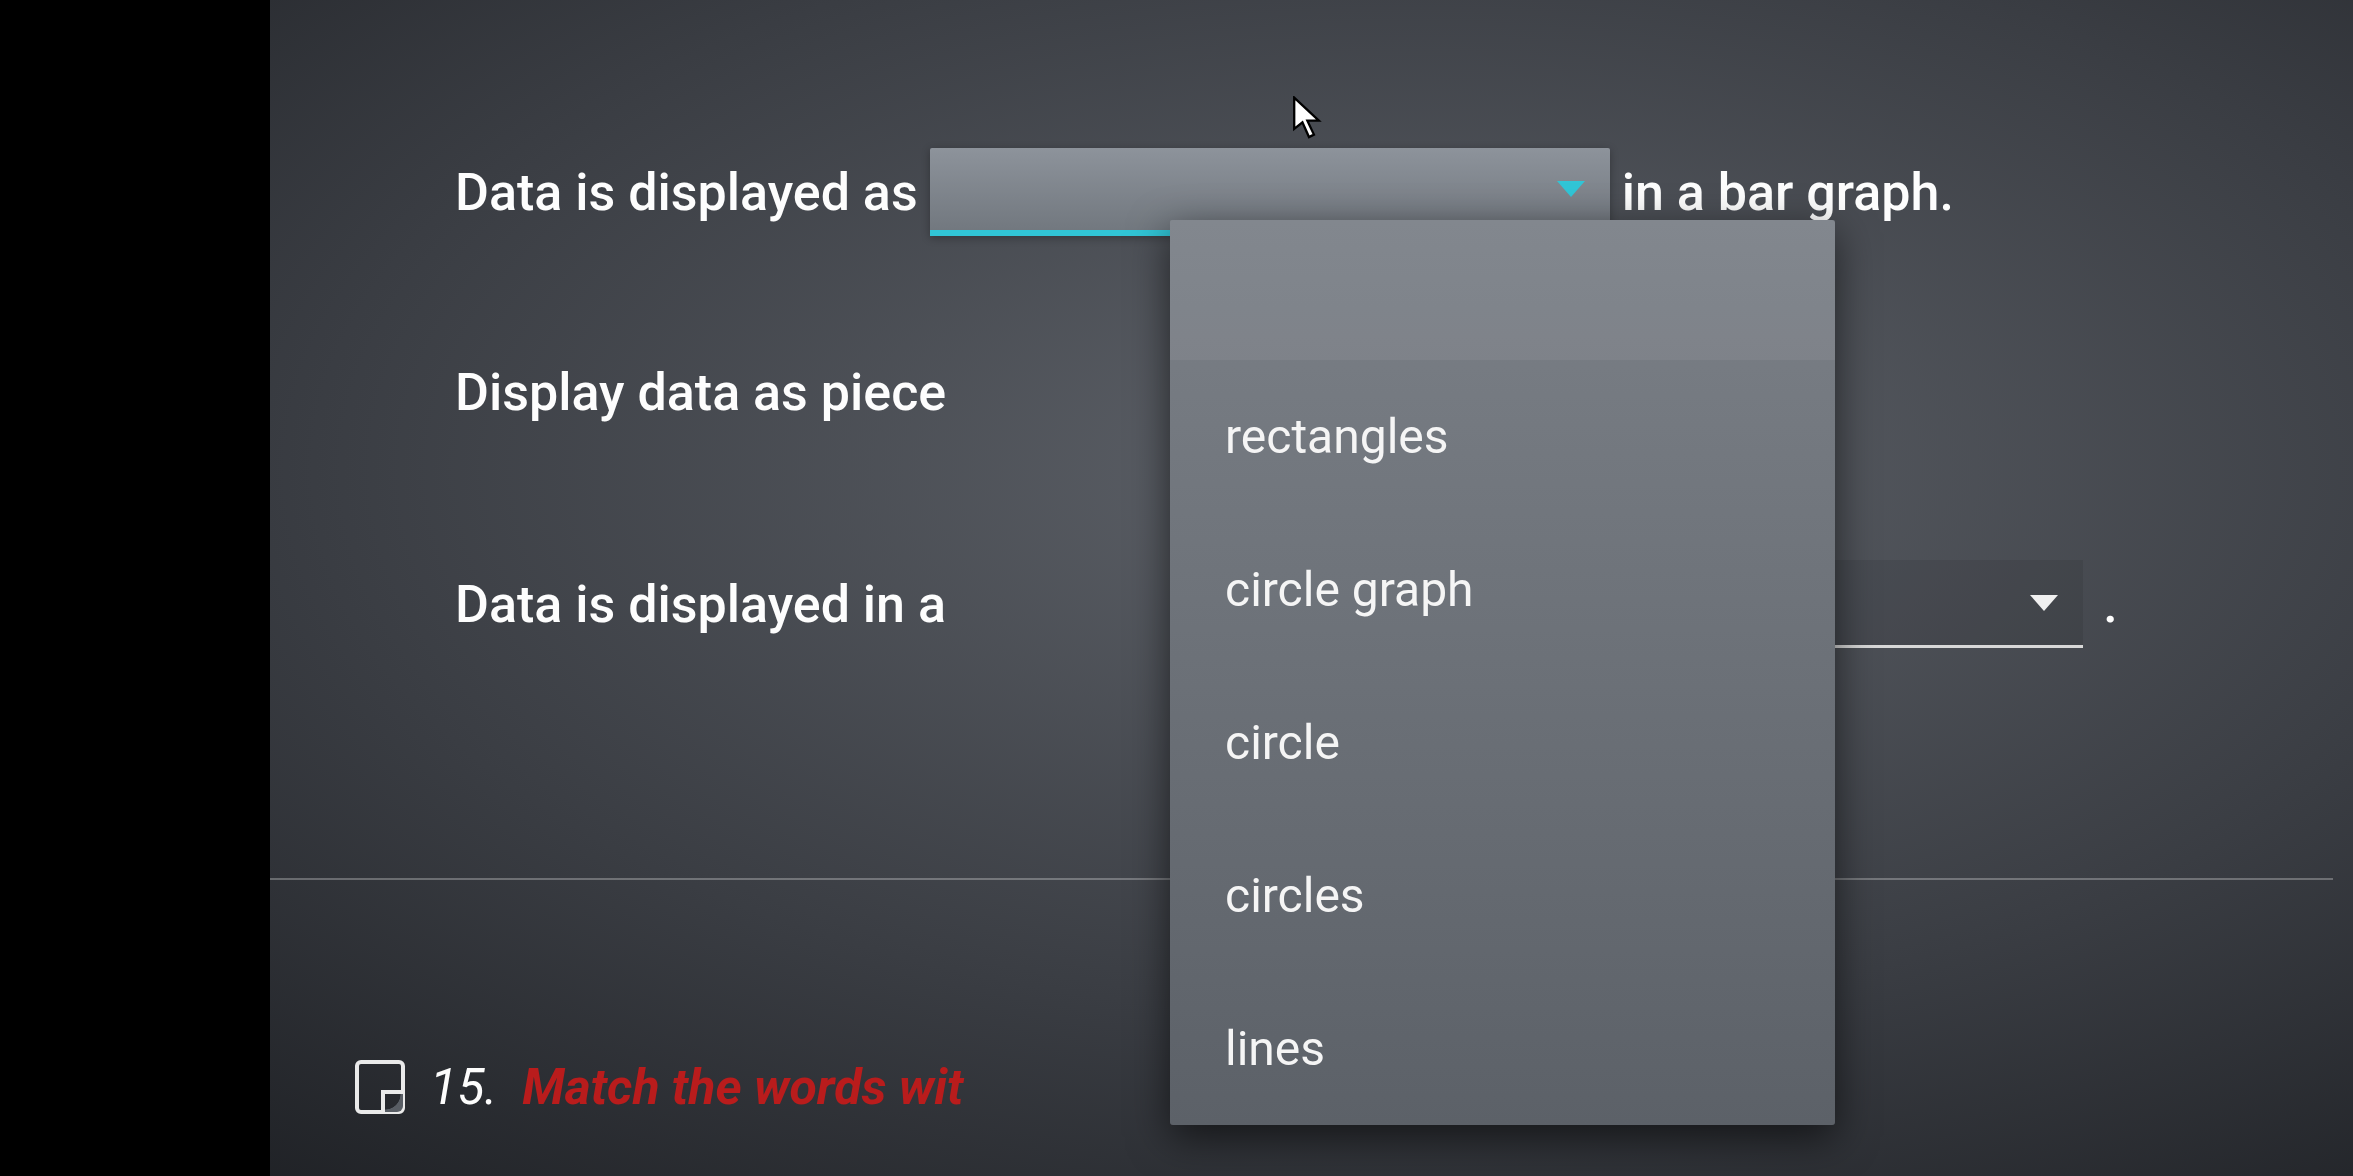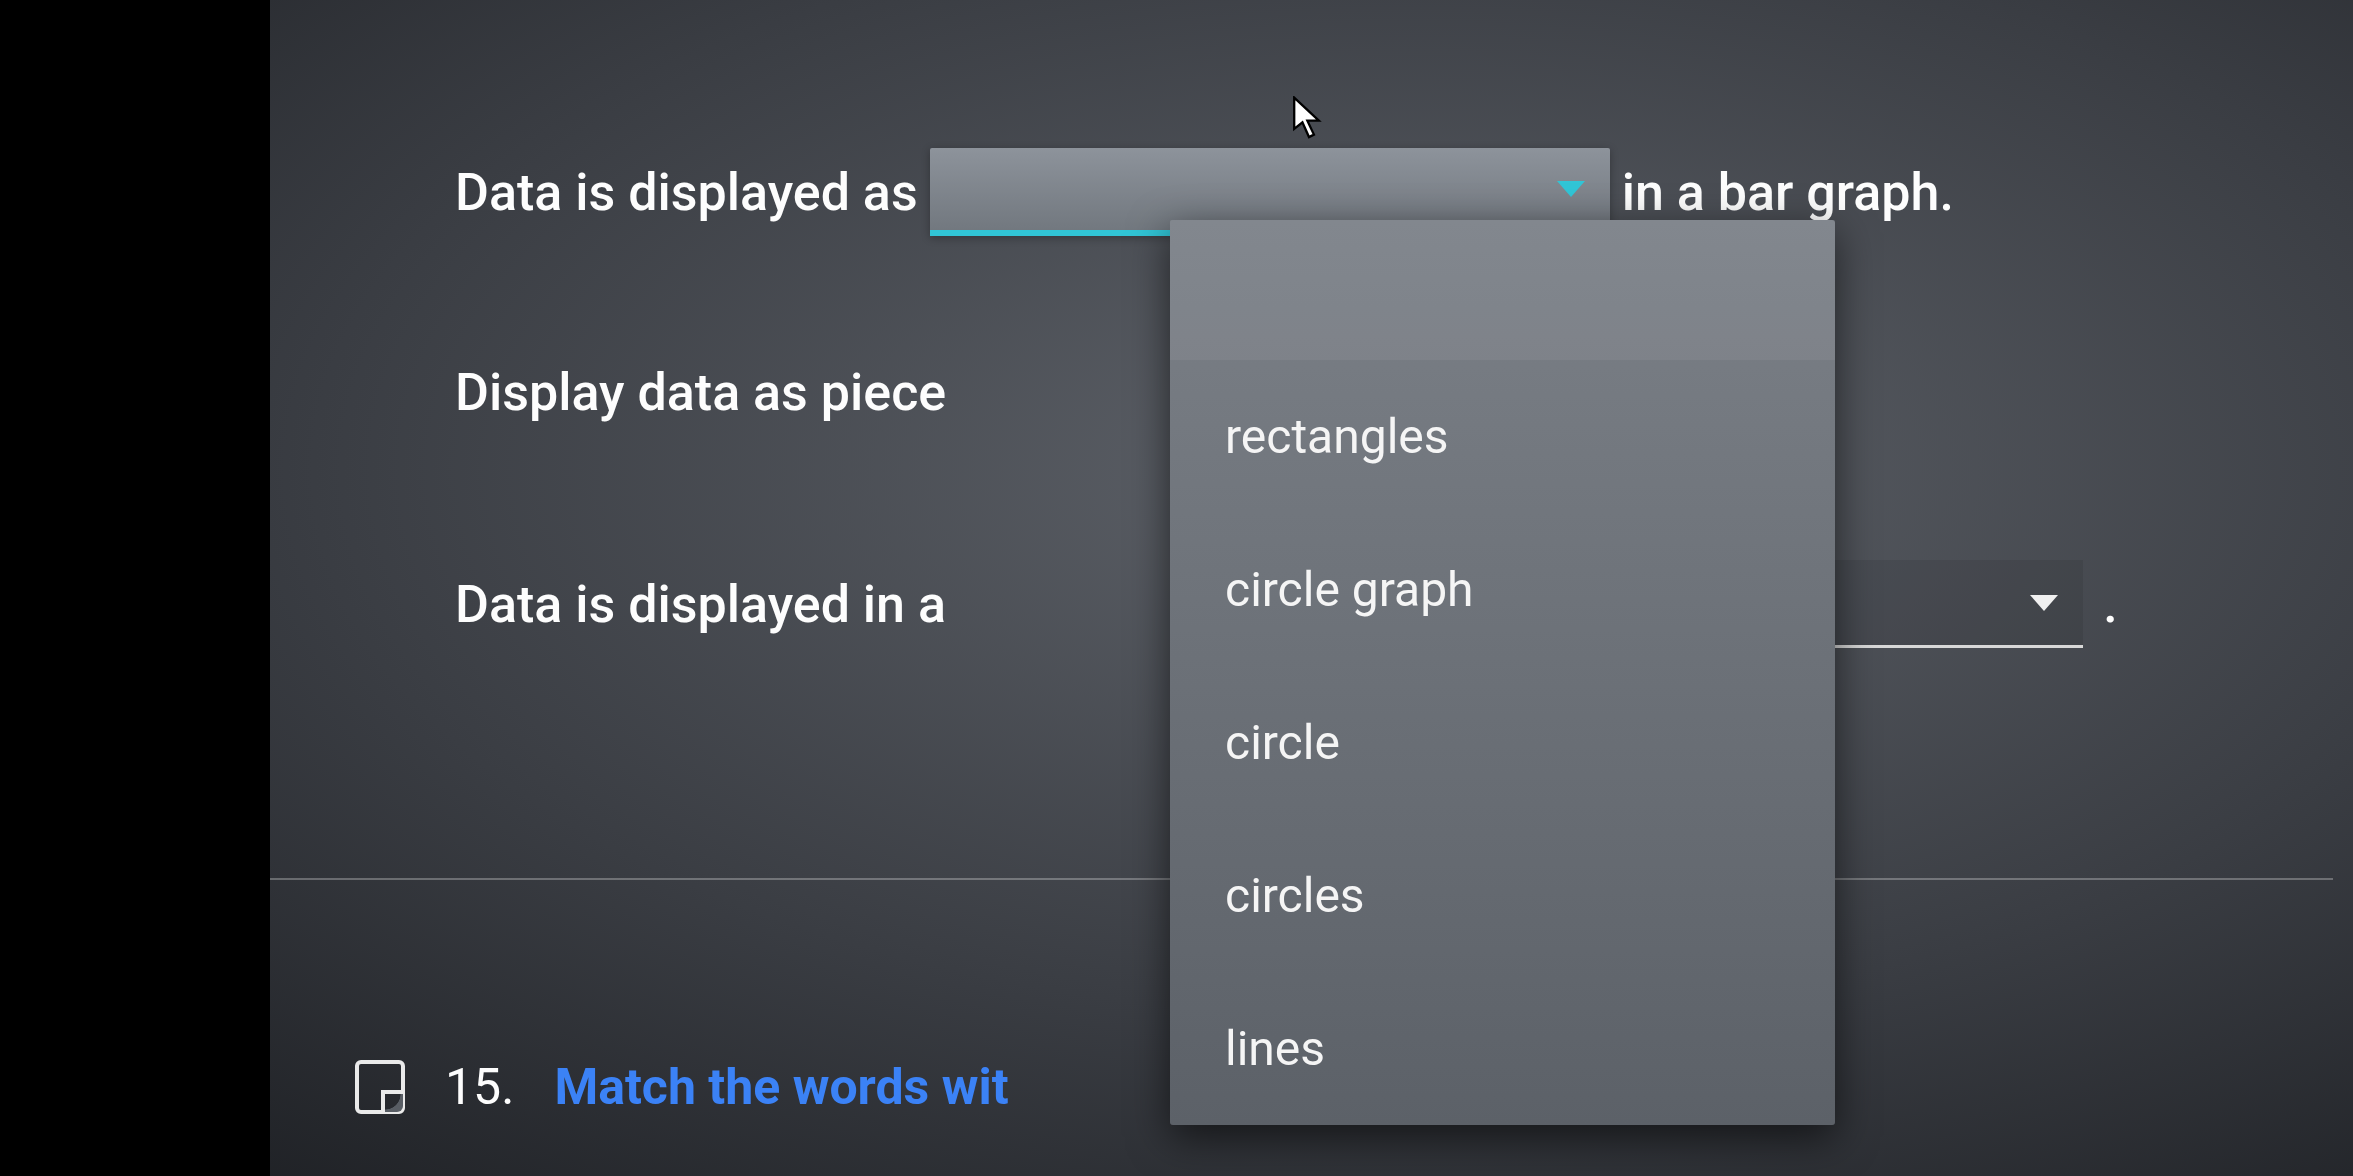--- a/index.html
+++ b/index.html
@@ -108,8 +108,9 @@
       top: 1058px;
       display: flex;
       align-items: center;
-      gap: 40px;
+      gap: 25px;
       font-size: 50px;
+      font-style: italic;
     }
     .note-icon {
       width: 50px;

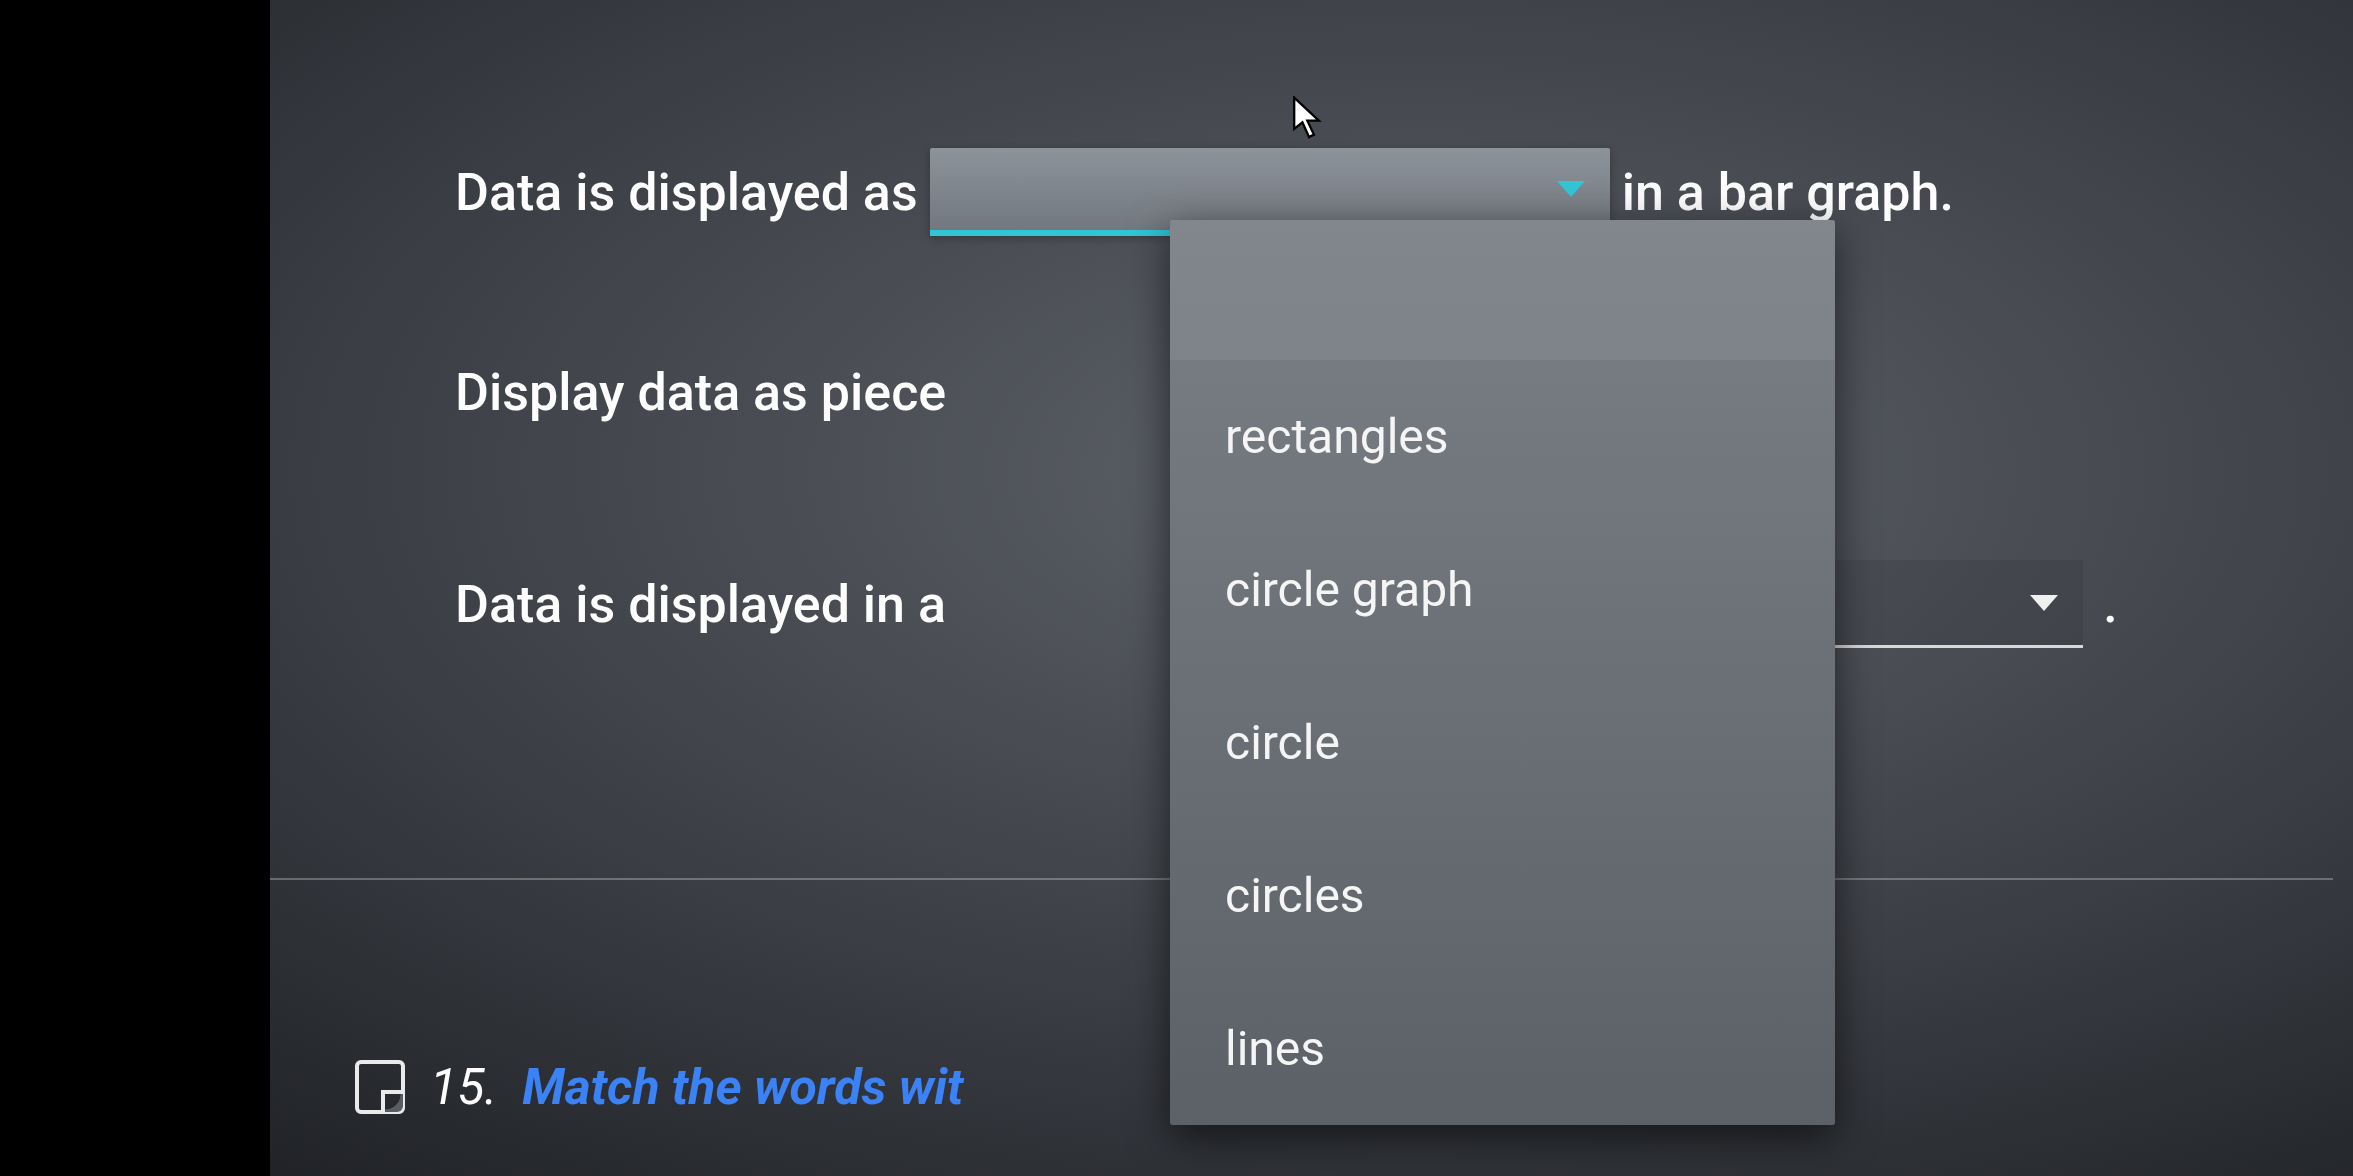--- a/index.html
+++ b/index.html
@@ -137,7 +137,7 @@
     }
     .qtext {
       font-weight: 700;
-      color: #3b82f6;
+      color: #b91c1c;
     }
     .cursor {
       position: absolute;

